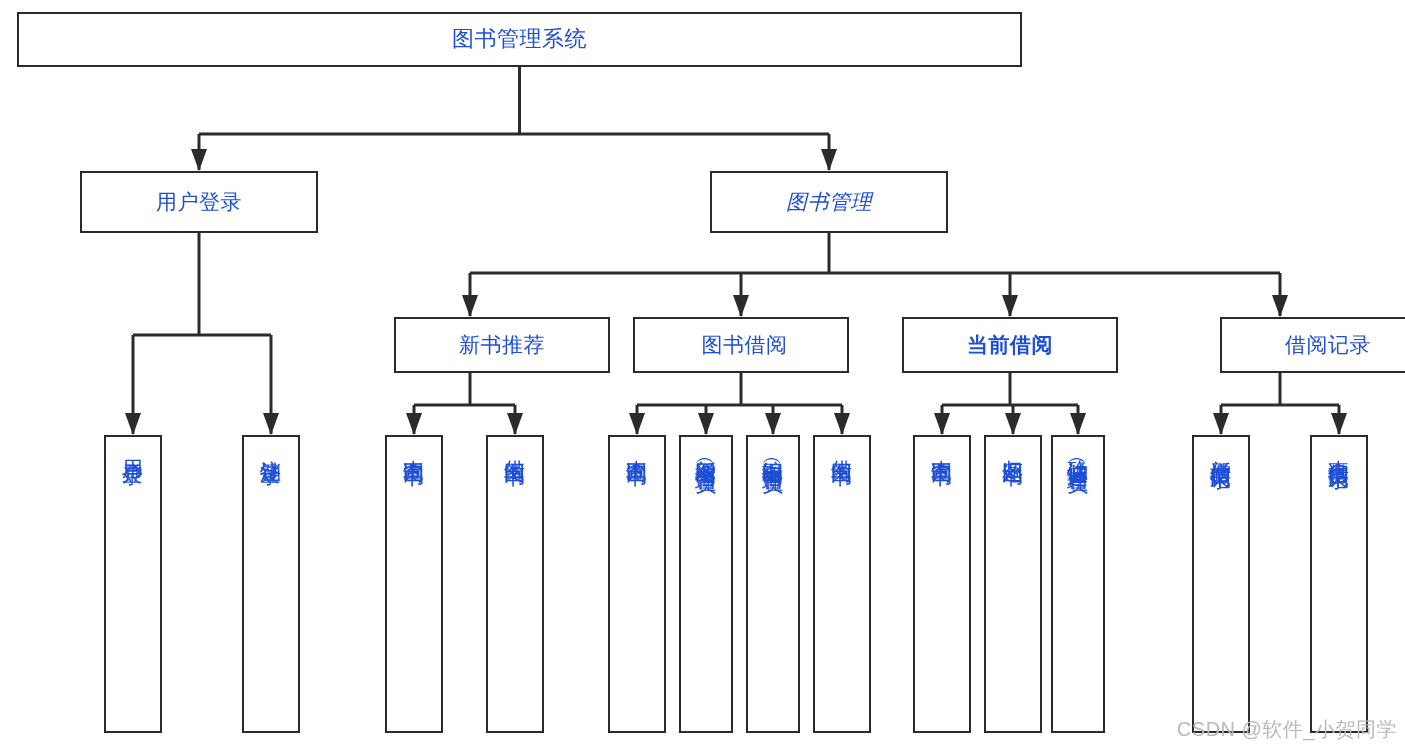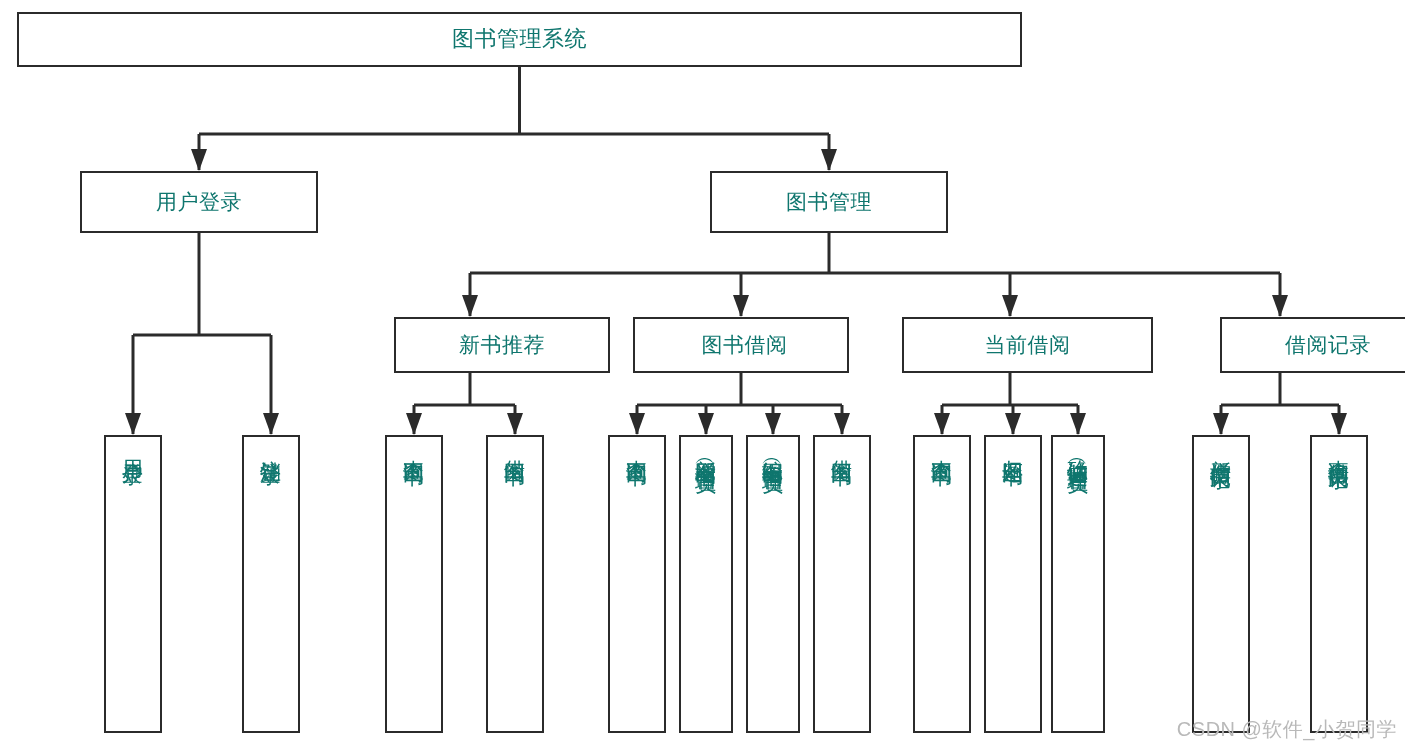--- a/index.html
+++ b/index.html
@@ -35,7 +35,7 @@
     overflow: hidden;
   }
   .node-label {
-    color: #0f766e;
+    color: #1d4ed8;
     text-align: center;
     line-height: 1.22;
     white-space: nowrap;

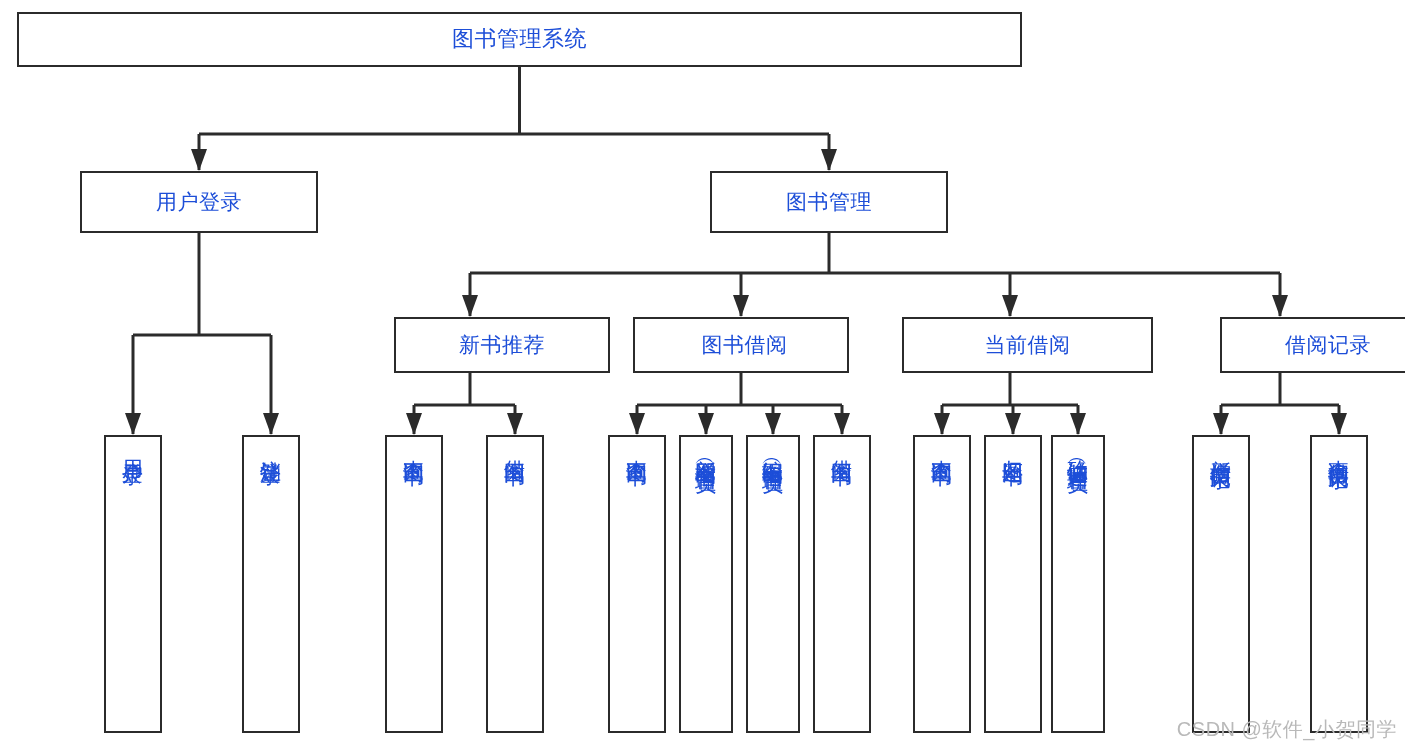--- a/index.html
+++ b/index.html
@@ -142,7 +142,7 @@
       <div class="node-box horizontal" style="left: 80px; top: 171px; width: 238px; height: 62px;">
         <span class="node-label">用户登录</span>
       </div>
-      <div class="node-box horizontal" style="left: 710px; top: 171px; width: 238px; height: 62px;">
+      <div class="node-box horizontal" style="left: 710px; top: 171px; width: 238px; height: 62px; font-style: italic;">
         <span class="node-label">图书管理</span>
       </div>
       <div class="node-box horizontal" style="left: 362px; top: 317px; width: 216px; height: 56px; margin-left: 32px;">

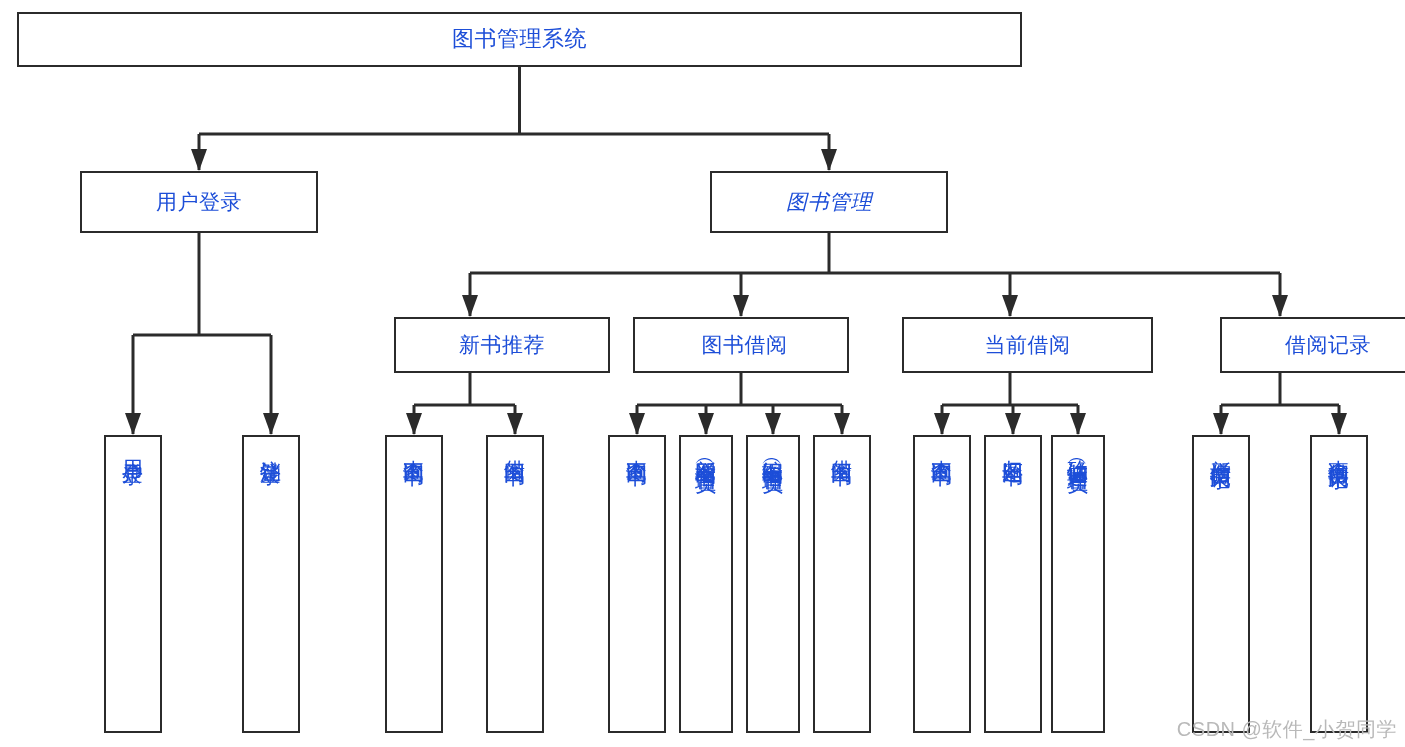--- a/index.html
+++ b/index.html
@@ -151,7 +151,7 @@
       <div class="node-box horizontal" style="left: 633px; top: 317px; width: 216px; height: 56px; padding-left: 7px;">
         <span class="node-label">图书借阅</span>
       </div>
-      <div class="node-box horizontal" style="left: 902px; top: 317px; width: 251px; height: 56px;">
+      <div class="node-box horizontal" style="left: 902px; top: 317px; width: 216px; height: 56px; font-weight: bold;">
         <span class="node-label">当前借阅</span>
       </div>
       <div class="node-box horizontal" style="left: 1172px; top: 317px; width: 216px; height: 56px; margin-left: 48px;">

